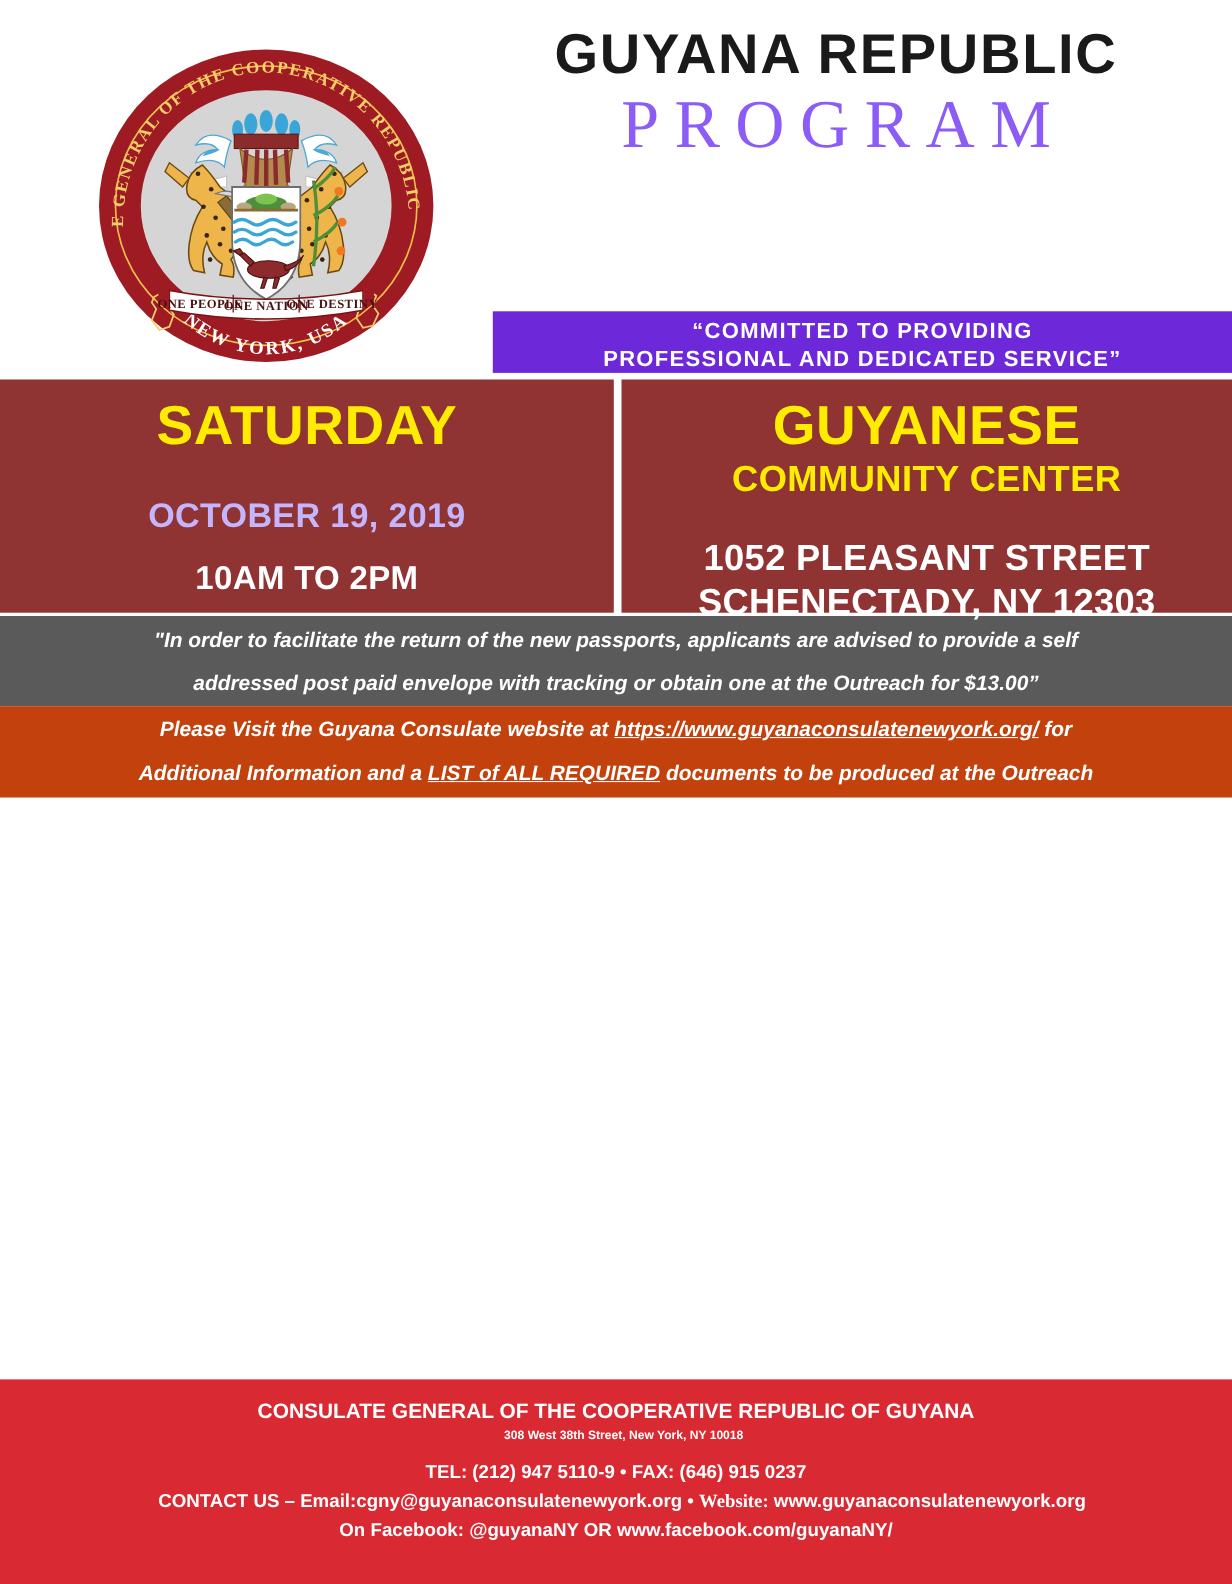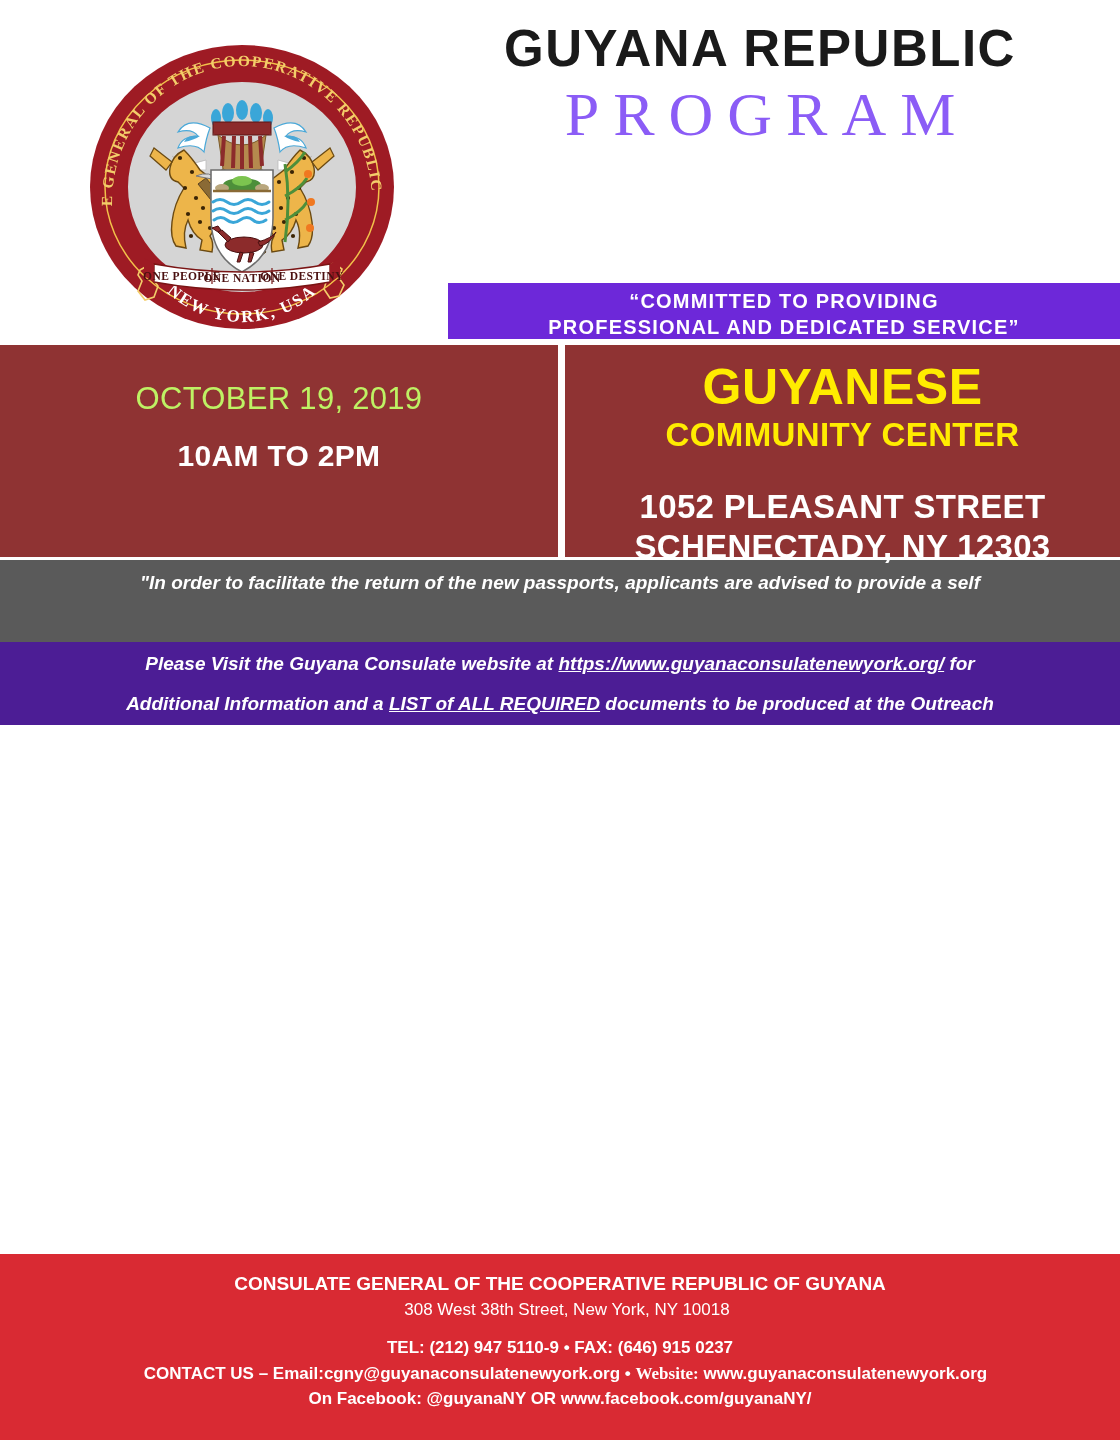--- a/index.html
+++ b/index.html
@@ -339,6 +339,7 @@
 
 <div class="event-row">
   <div class="event-box event-left">
+    <div class="ev-h1">SATURDAY</div>
     <div class="ev-date">OCTOBER 19, 2019</div>
     <div class="ev-time">10AM TO 2PM</div>
   </div>

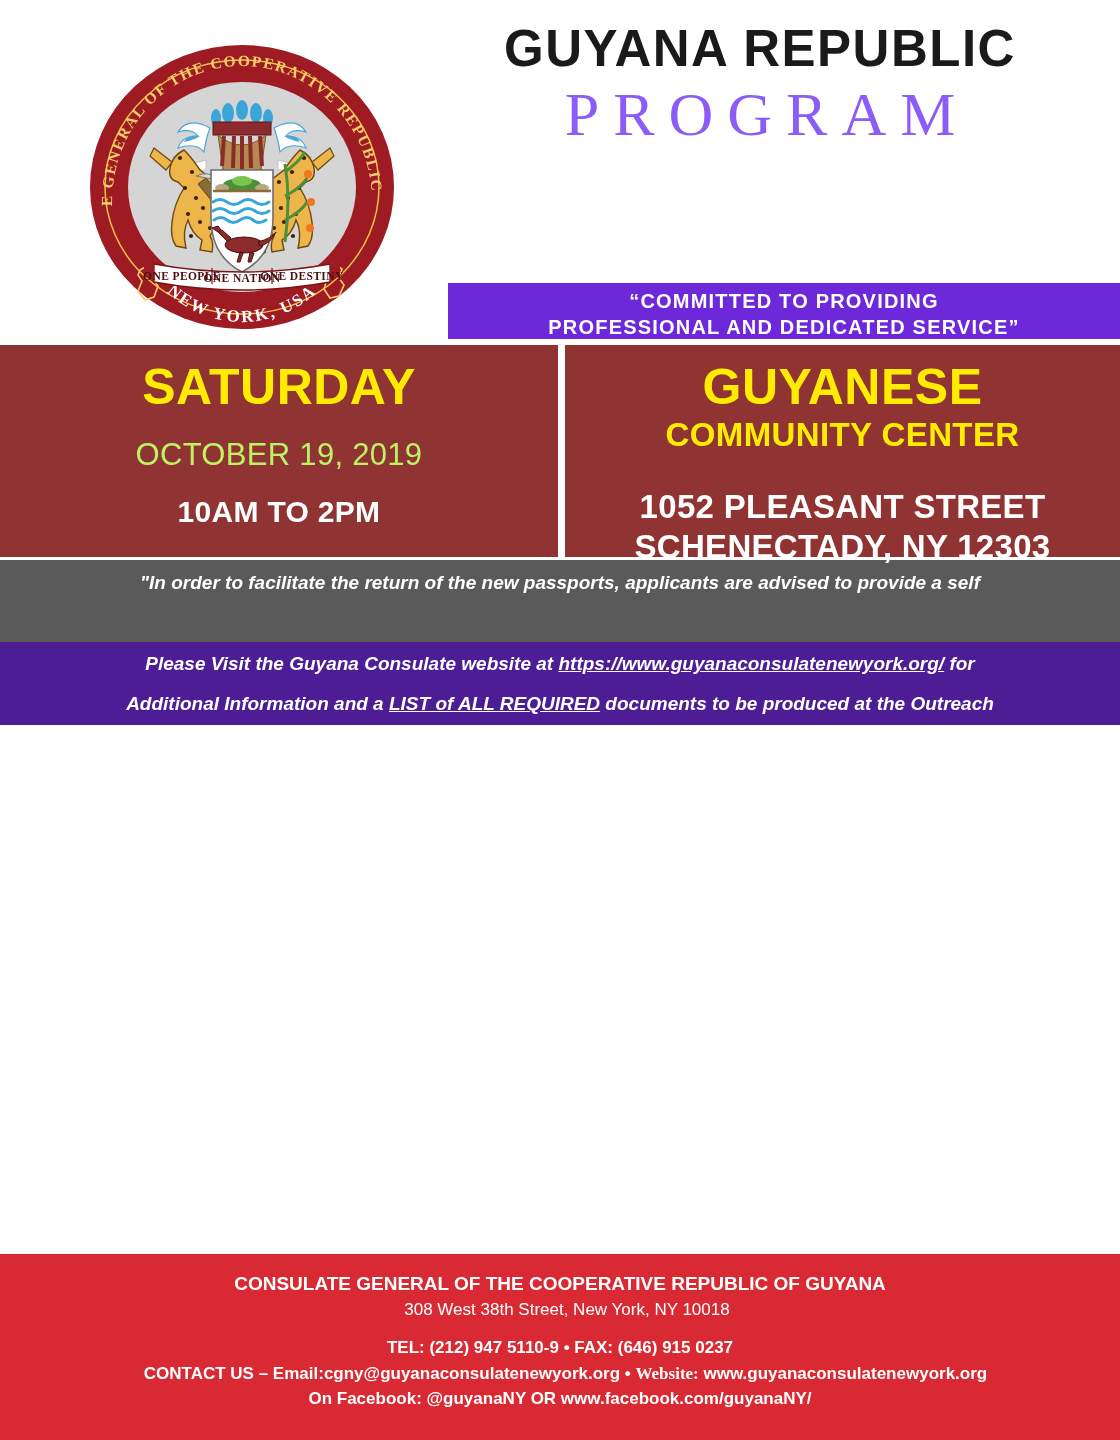--- a/index.html
+++ b/index.html
@@ -116,10 +116,10 @@
     line-height: 1.2;
   }
   .ev-date {
-    color: #bef264;
-    font-weight: normal;
+    color: #c4b5fd;
+    font-weight: bold;
     font-size: 31px;
-    margin-top: 22px;
+    margin-top: 36px;
     letter-spacing: 0.3px;
   }
   .ev-time {

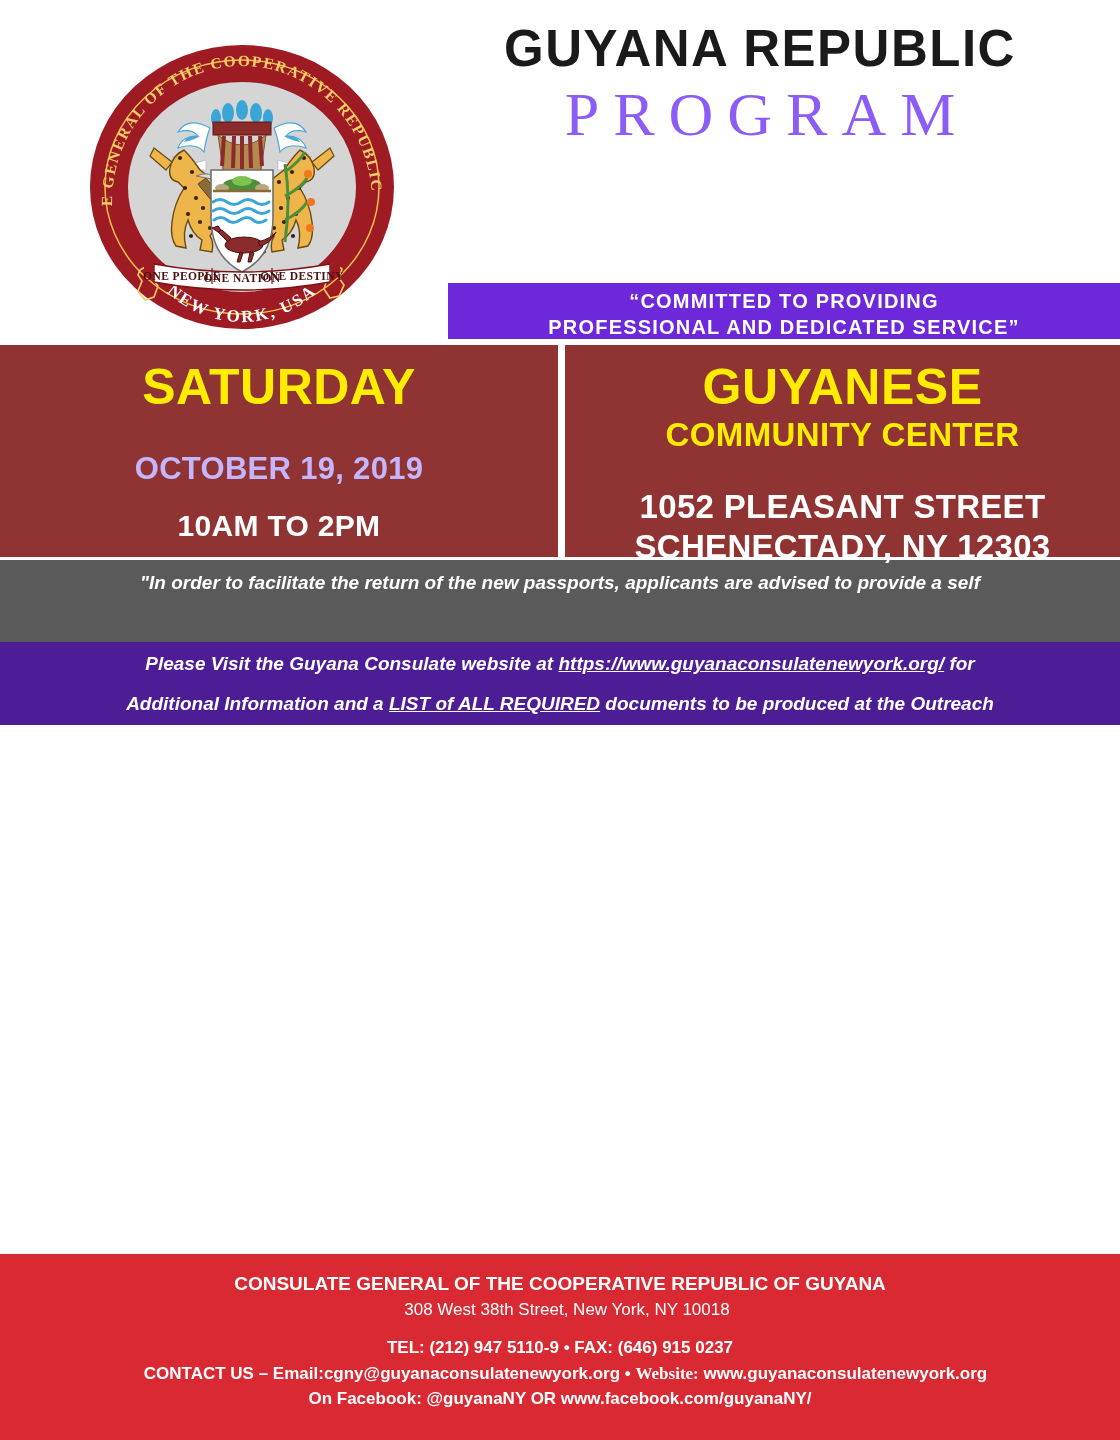--- a/index.html
+++ b/index.html
@@ -355,6 +355,7 @@
 
 <div class="notice-gray">
   <div>"In order to facilitate the return of the new passports, applicants are advised to provide a self</div>
+  <div>addressed post paid envelope with tracking or obtain one at the Outreach for $13.00”</div>
 </div>
 
 <div class="notice-green">

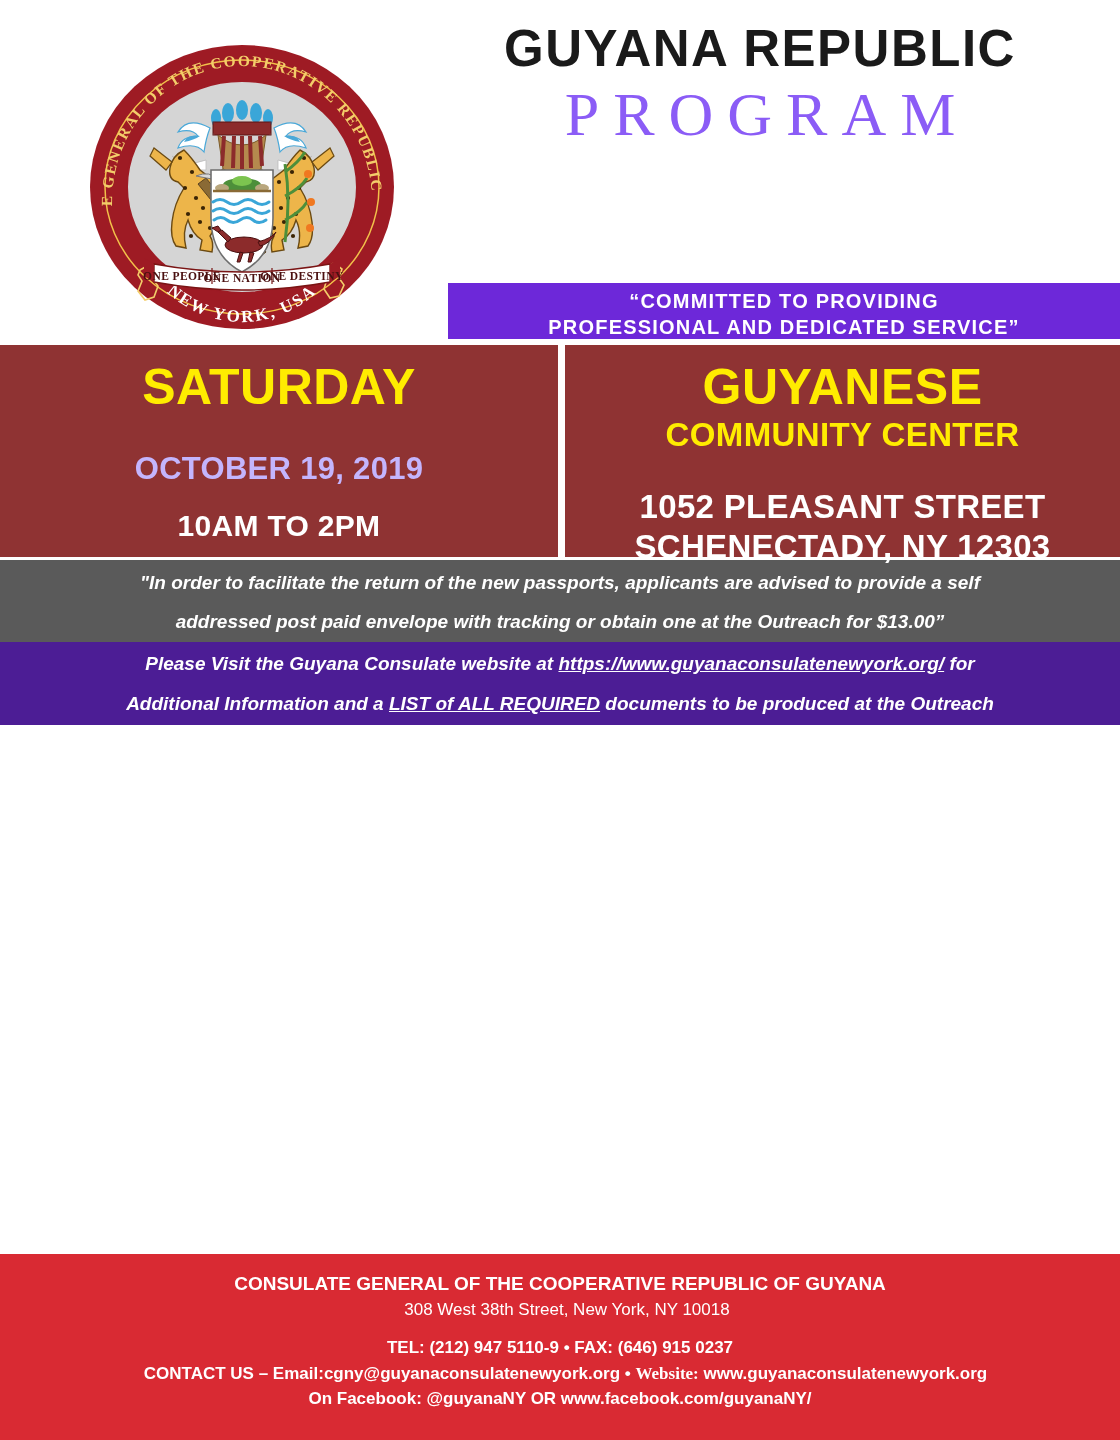--- a/index.html
+++ b/index.html
@@ -155,7 +155,7 @@
   .notice-green {
     width: 1120px;
     height: 83px;
-    background: #4c1d95;
+    background: #c2410c;
     color: #ffffff;
     font-style: italic;
     font-weight: bold;

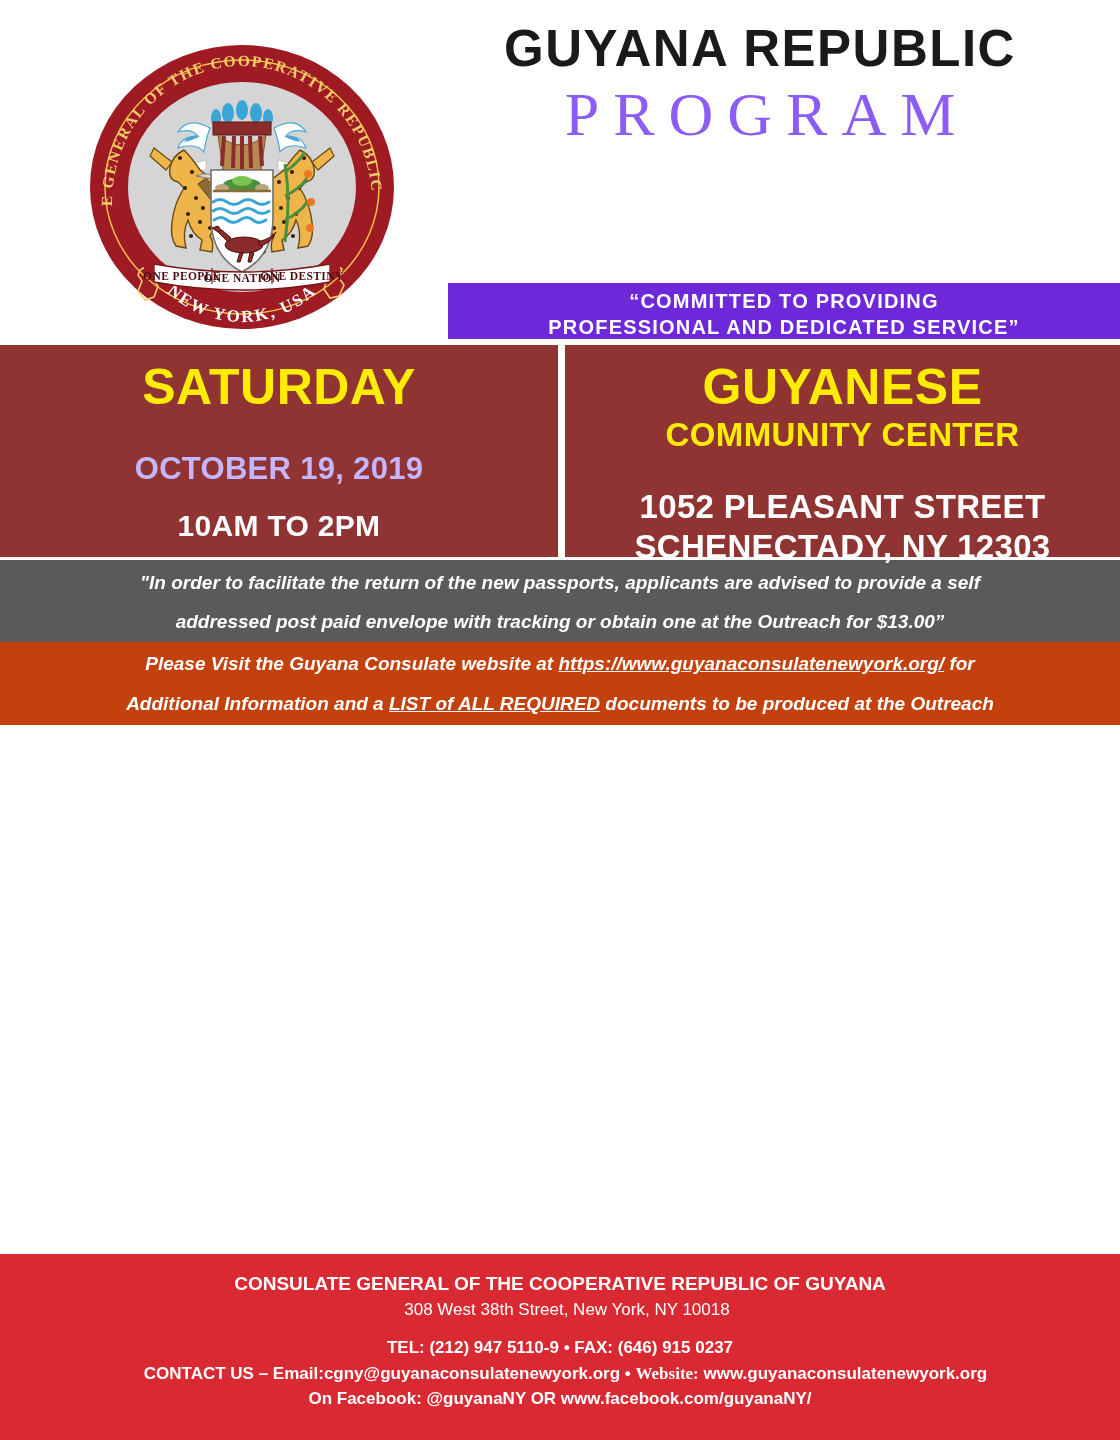--- a/index.html
+++ b/index.html
@@ -188,7 +188,7 @@
     padding-top: 16px;
   }
   .ft-l1 { font-weight: bold; font-size: 19px; line-height: 1.45; }
-  .ft-l2 { font-weight: normal; font-size: 17px; line-height: 1.45; padding-left: 14px; }
+  .ft-l2 { font-weight: bold; font-size: 11px; line-height: 1.45; padding-left: 14px; }
   .ft-l3 { font-weight: bold; font-size: 17px; line-height: 1.45; margin-top: 14px; }
   .ft-l4 { font-weight: bold; font-size: 17px; line-height: 1.5; padding-left: 11px; }
   .ft-l5 { font-weight: bold; font-size: 17px; line-height: 1.5; }

